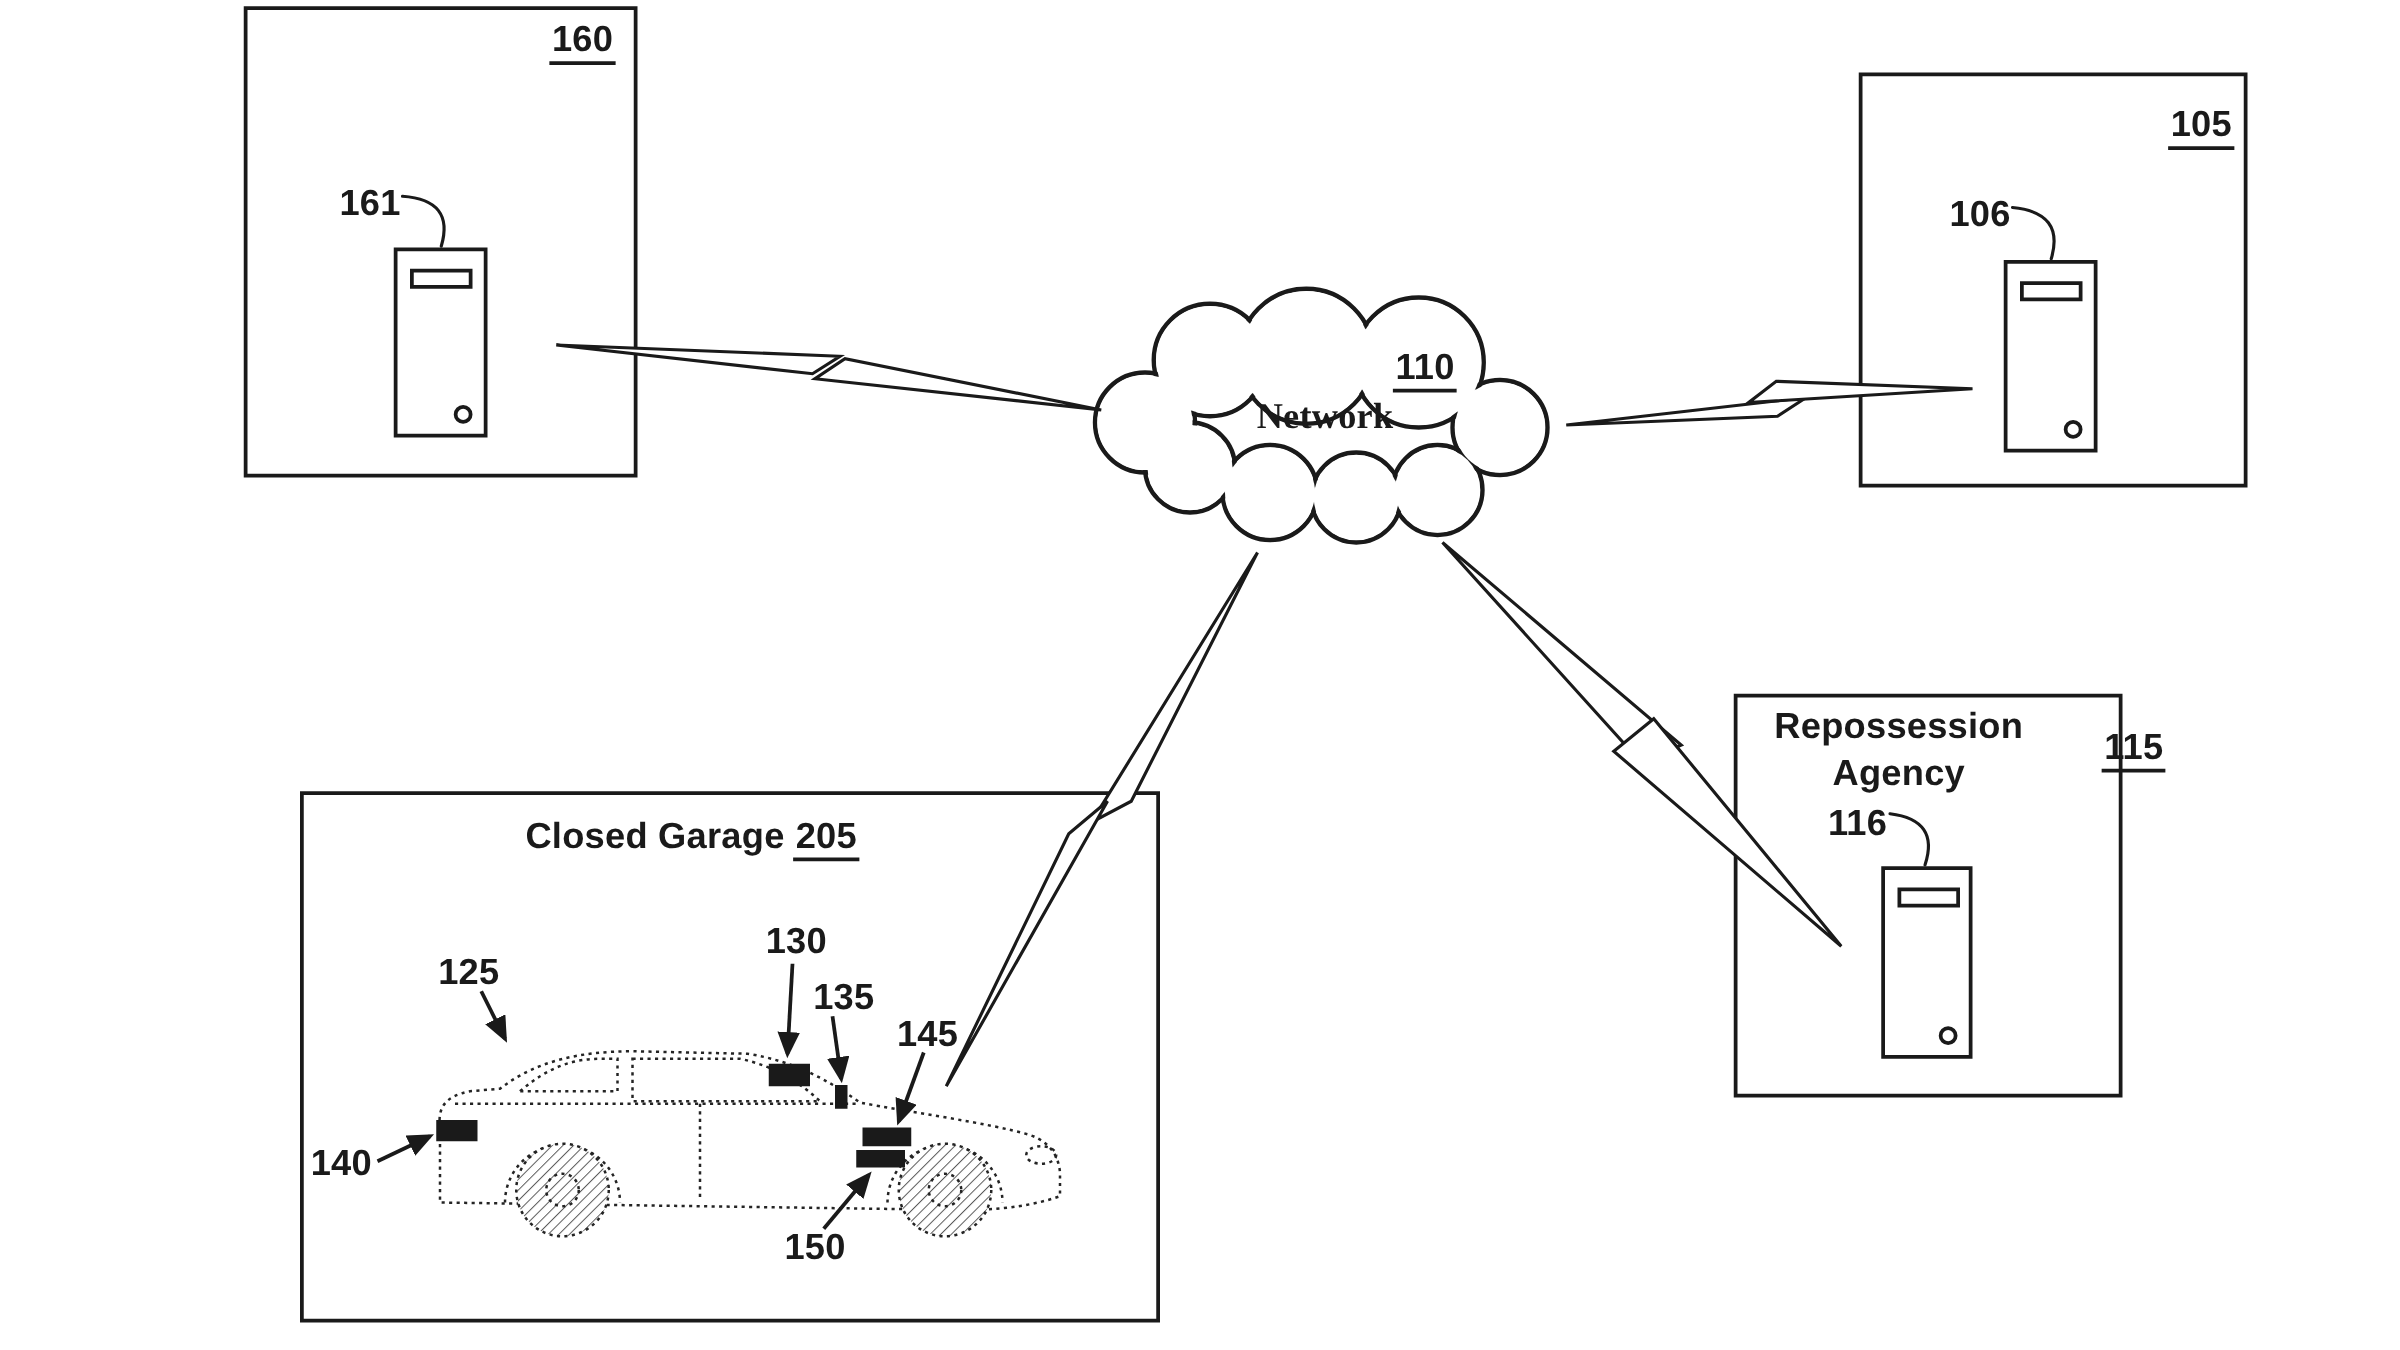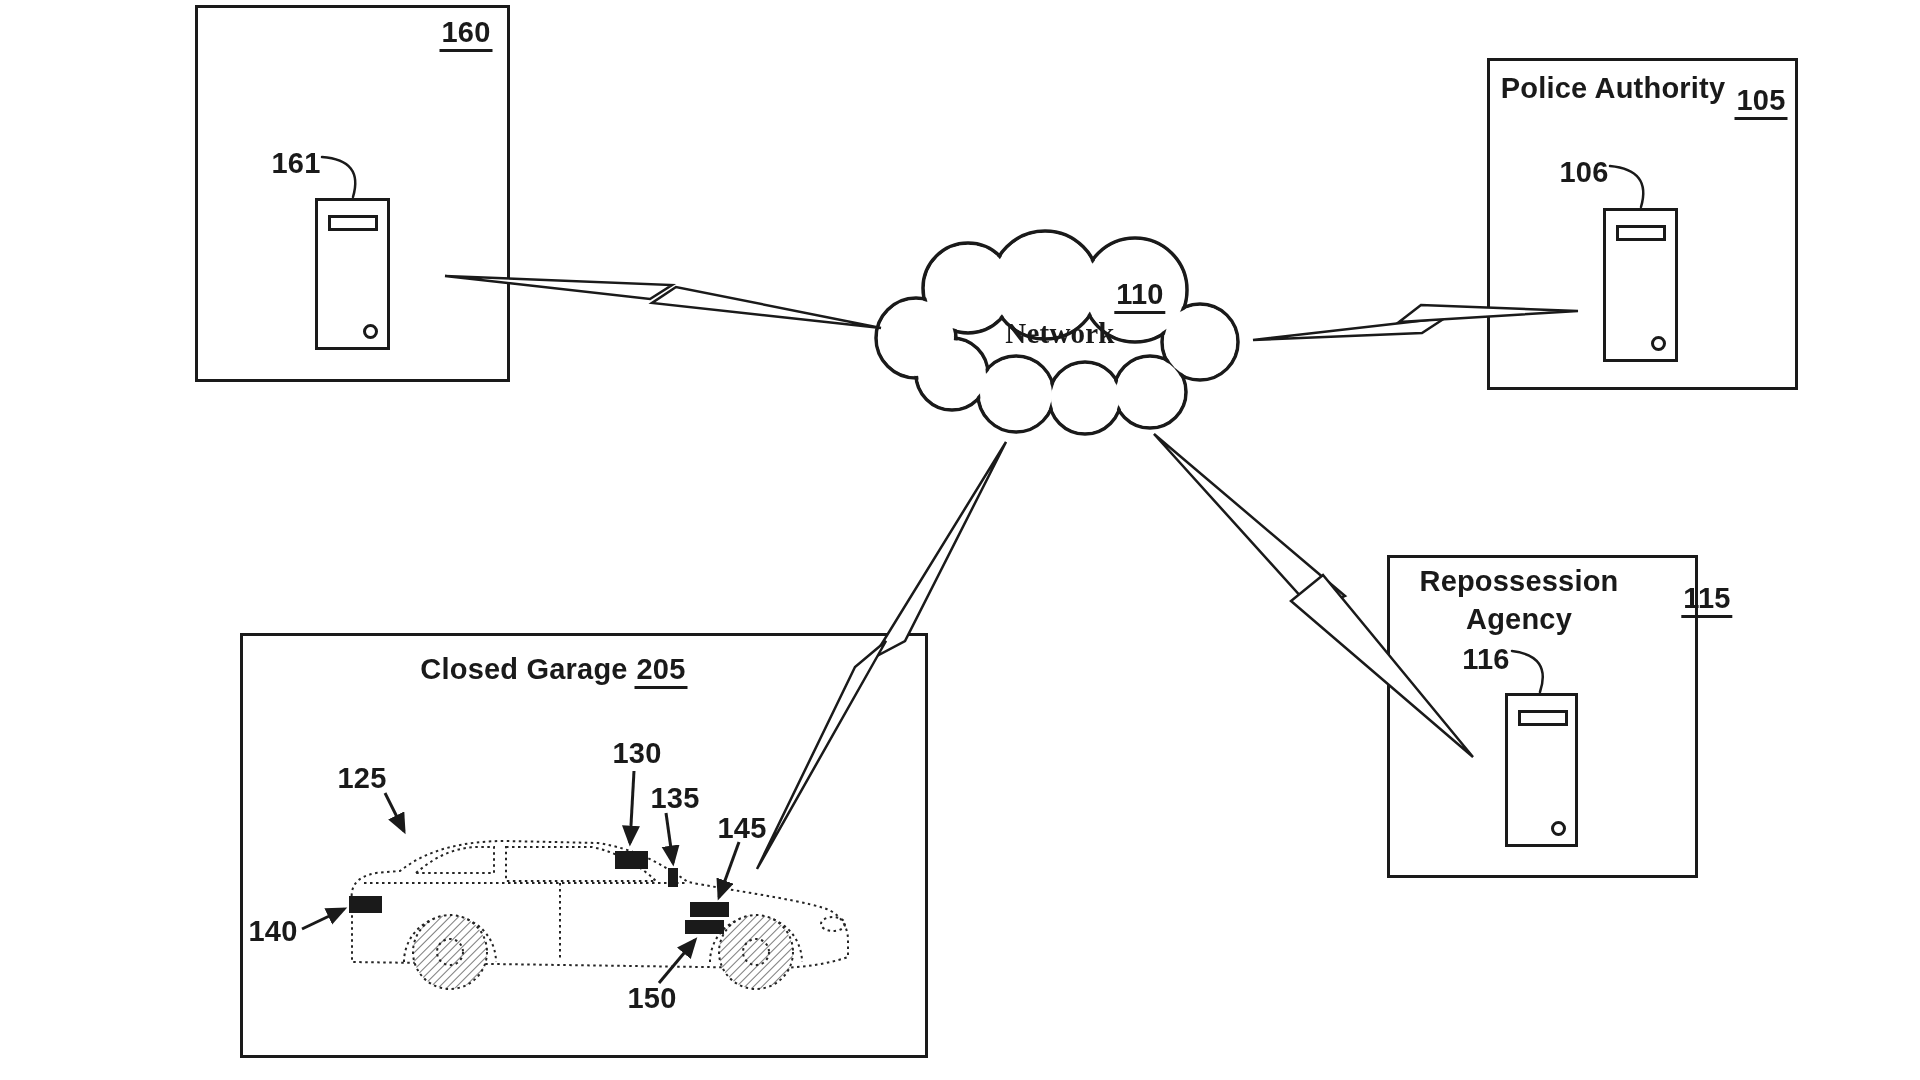--- a/index.html
+++ b/index.html
@@ -140,7 +140,6 @@
   <div class="lbl" style="left:466px;top:32px;"><span class="u">160</span></div>
   <div class="lbl" style="left:296px;top:163px;">161</div>
 
-  <div class="lbl" style="left:1613px;top:88px;">Police Authority</div>
   <div class="lbl" style="left:1761px;top:100px;"><span class="u">105</span></div>
   <div class="lbl" style="left:1584px;top:172px;">106</div>
 

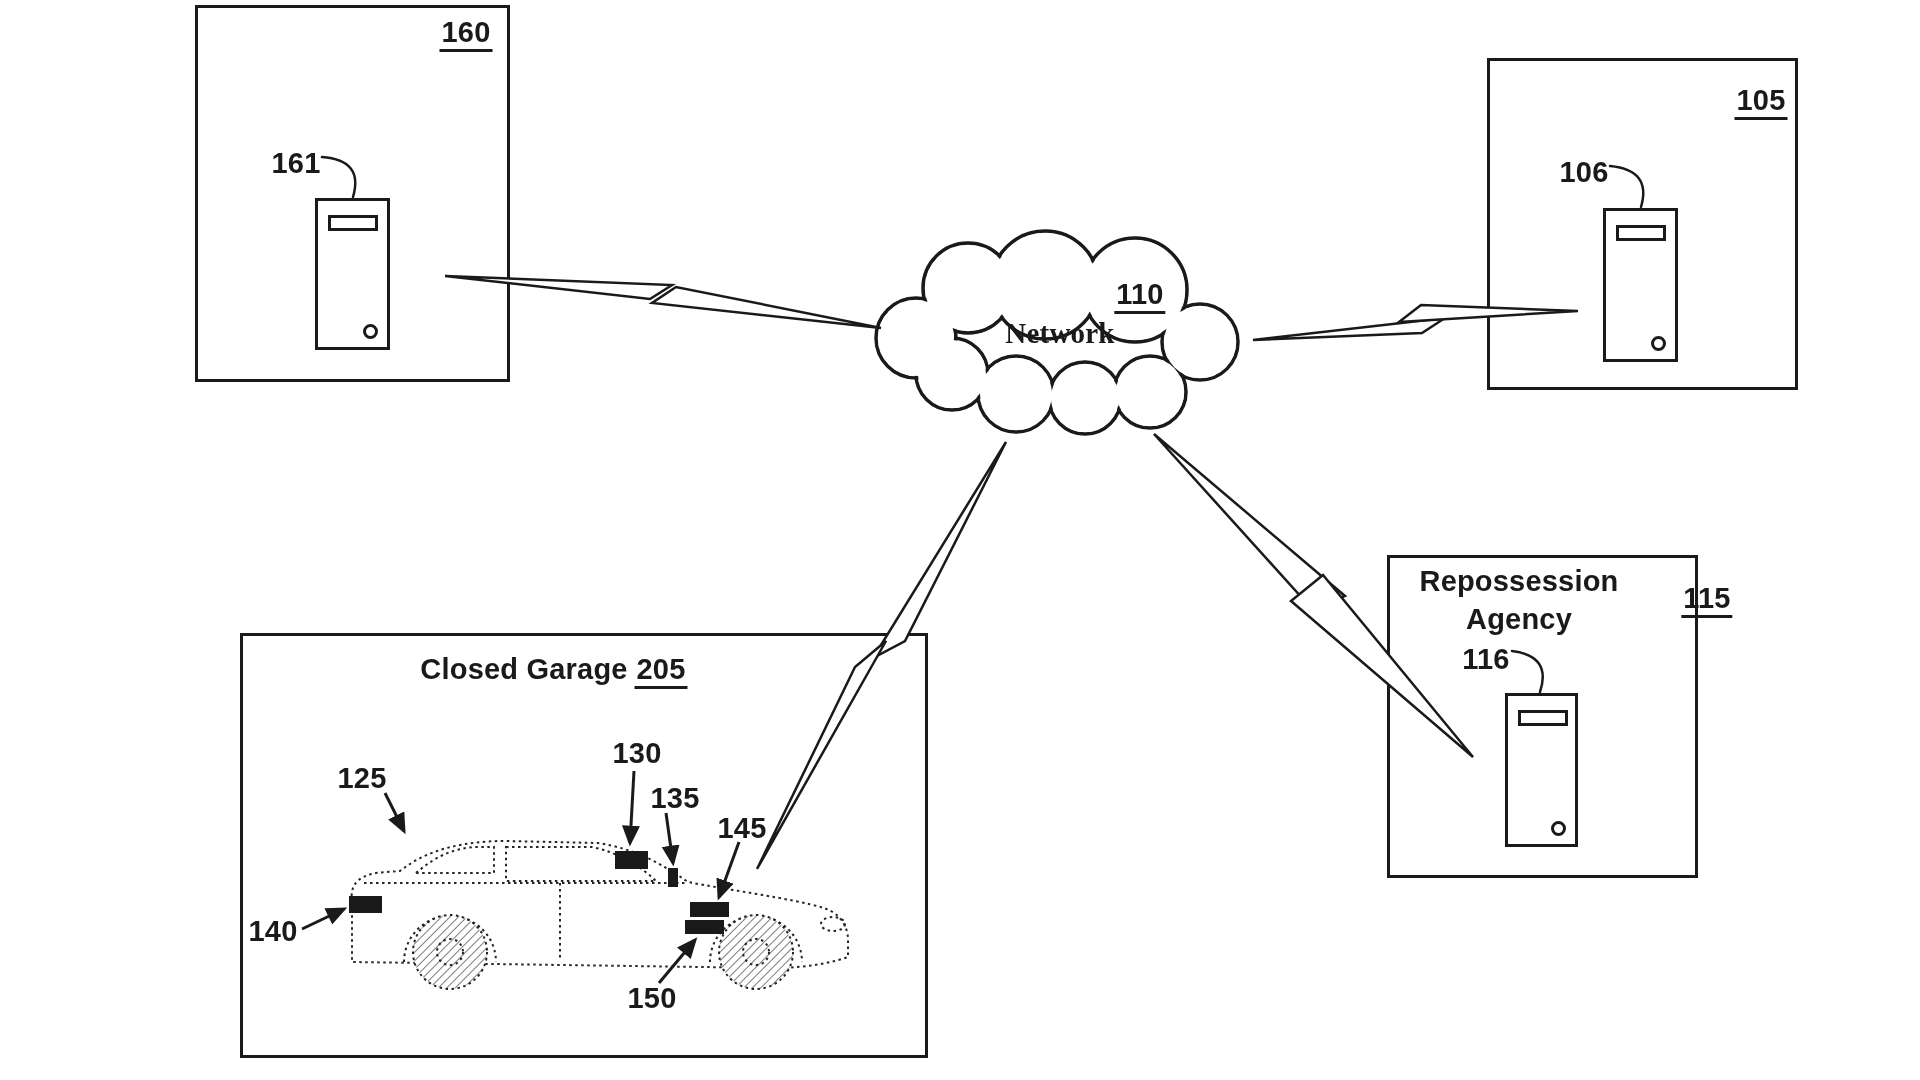--- a/index.html
+++ b/index.html
@@ -156,7 +156,7 @@
   <div class="lbl" style="left:524px;top:669px;">Closed Garage</div>
   <div class="lbl" style="left:661px;top:669px;"><span class="u">205</span></div>
 
-  <div class="lbl" style="left:362px;top:778px;text-align:right;">125</div>
+  <div class="lbl" style="left:375px;top:778px;text-align:right;">125</div>
   <div class="lbl" style="left:637px;top:753px;text-align:center;">130</div>
   <div class="lbl" style="left:675px;top:798px;">135</div>
   <div class="lbl" style="left:273px;top:931px;">140</div>

